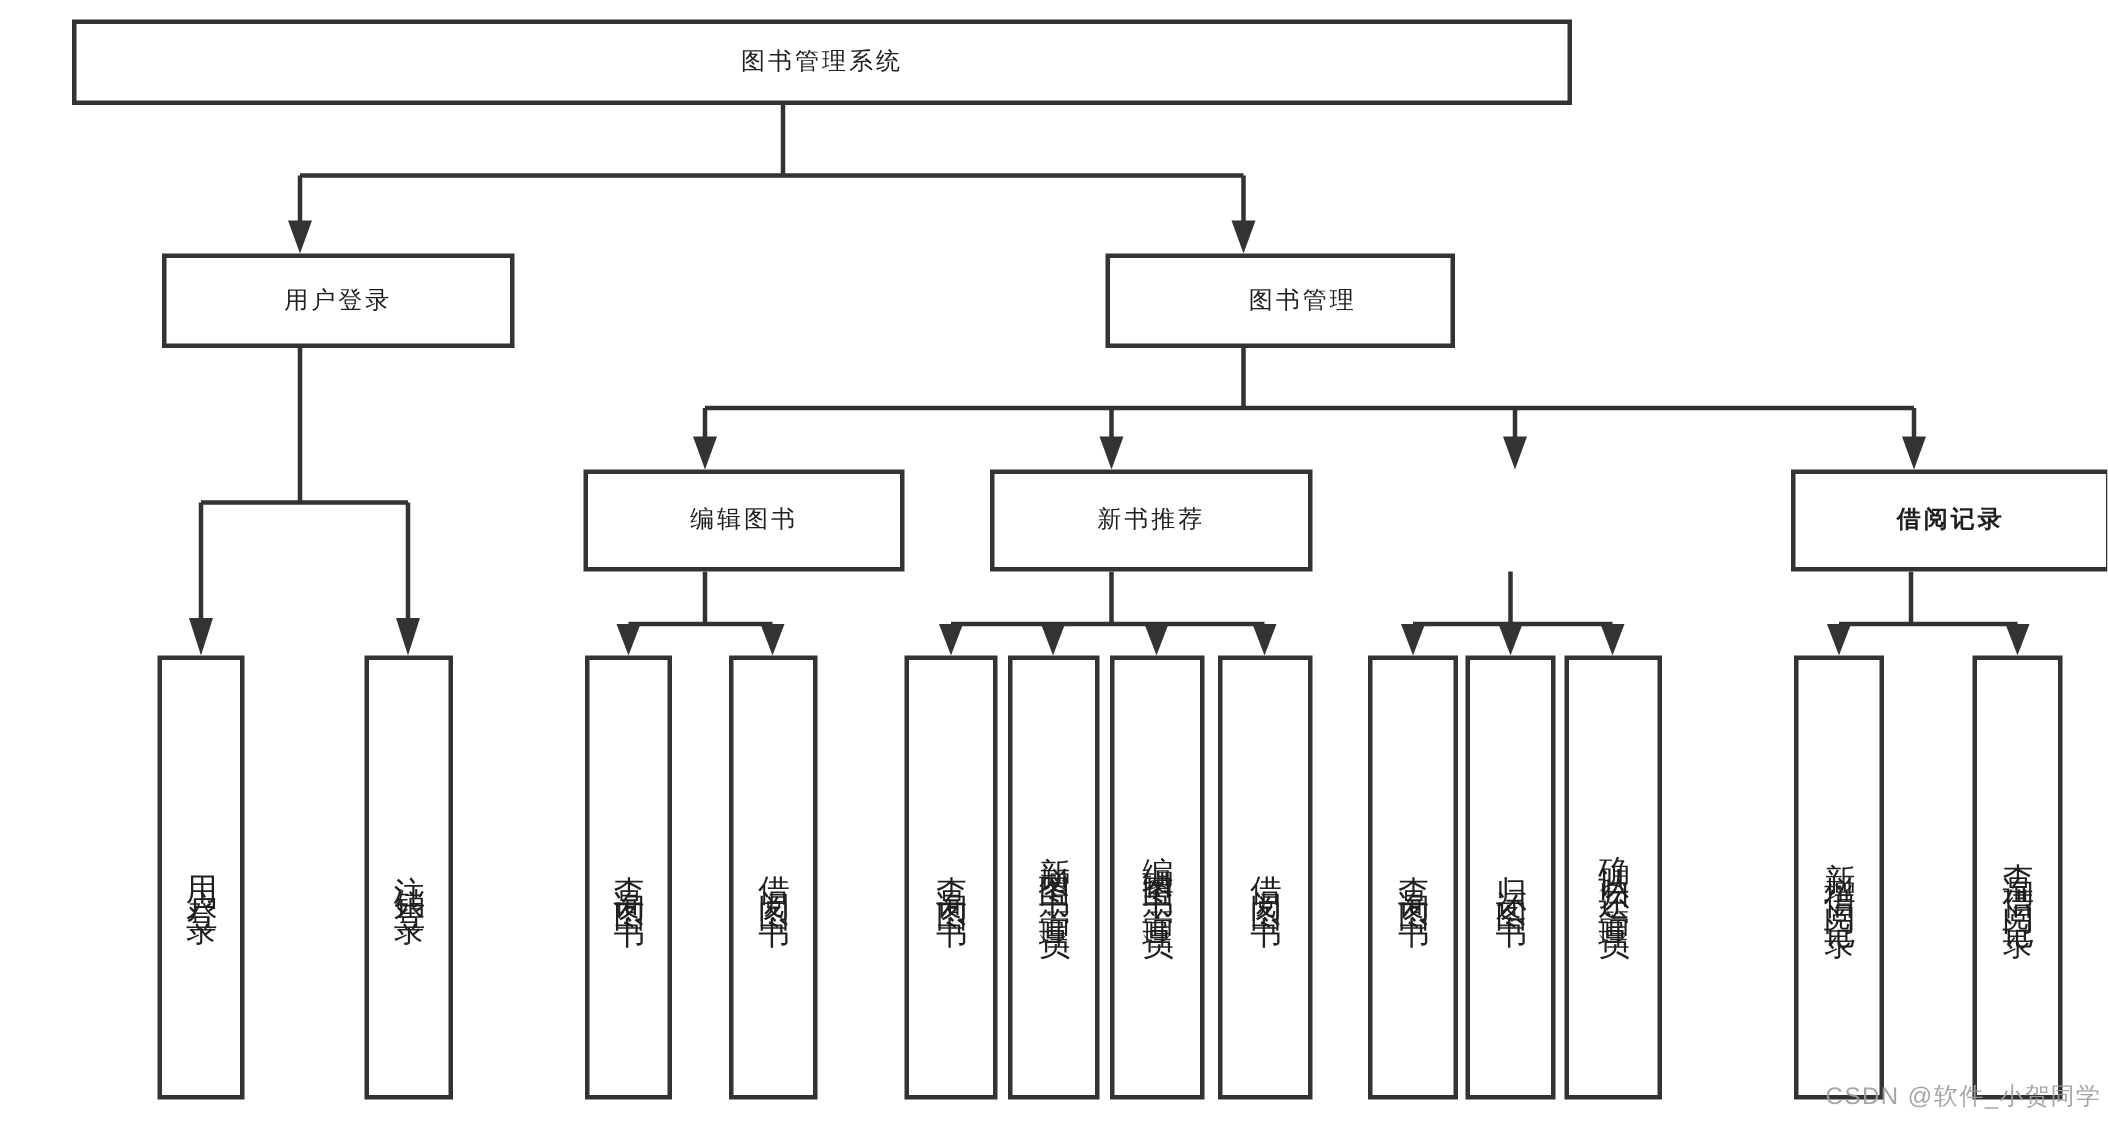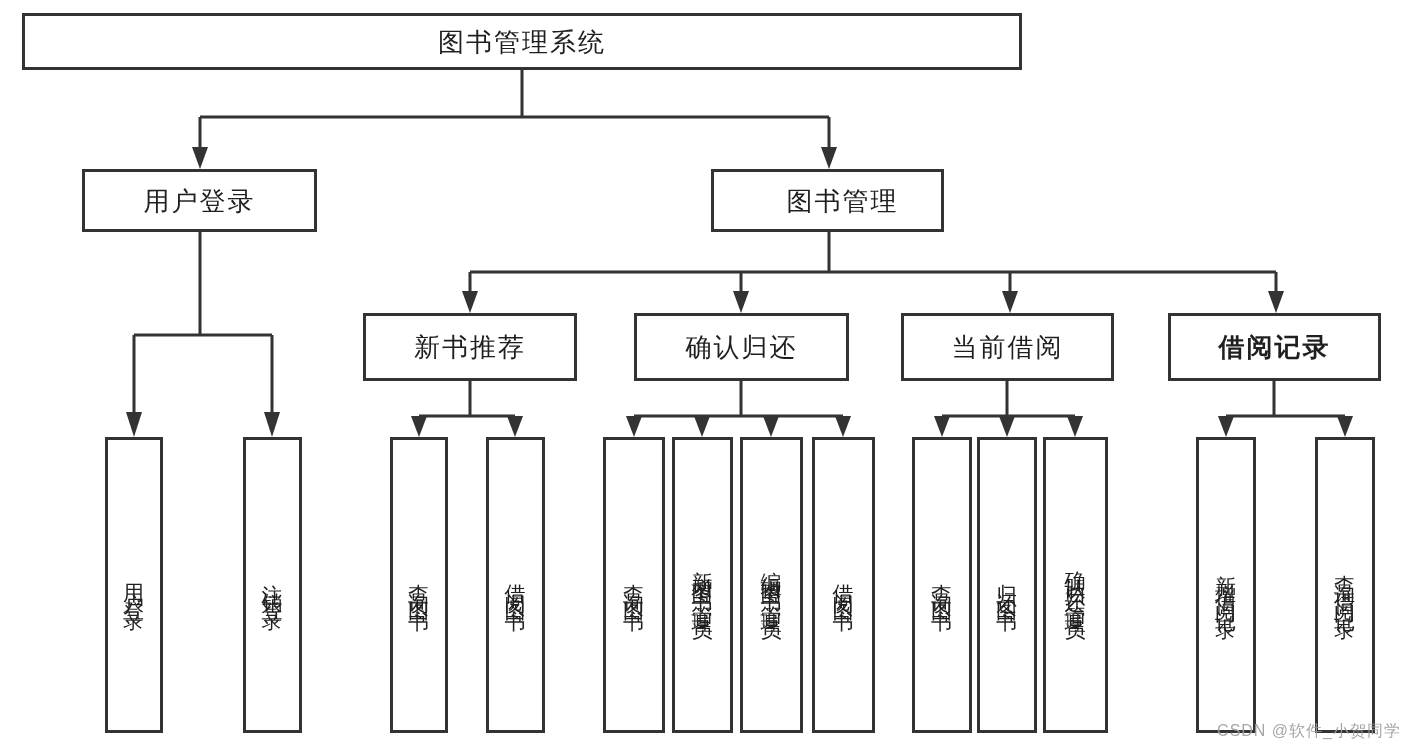--- a/index.html
+++ b/index.html
@@ -29,7 +29,7 @@
     z-index: 1;
     line-height: 1;
   }
-  .h  { font-size: 26px; letter-spacing: 2px; }
+  .h  { font-size: 16px; letter-spacing: 2px; margin-left: 26px; }
   .v  {
     writing-mode: vertical-rl;
     text-orientation: mixed;

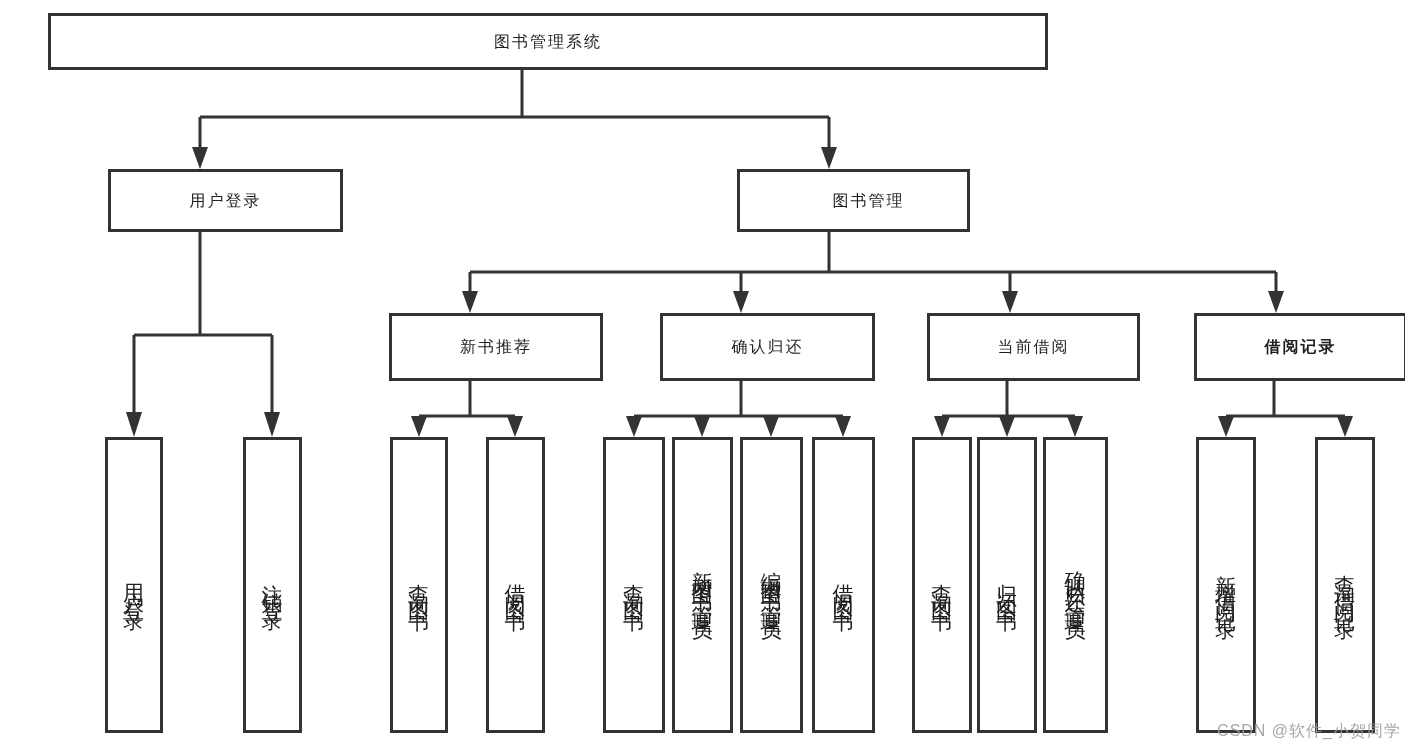--- a/index.html
+++ b/index.html
@@ -122,7 +122,7 @@
   <div class="node h" id="n-login">用户登录</div>
   <div class="node h" id="n-mgmt">图书管理</div>
 
-  <div class="node h" id="n-rec">新书推荐</div>
+  <div class="node h" id="n-rec">编辑图书</div>
   <div class="node h" id="n-borrow">确认归还</div>
   <div class="node h" id="n-current">当前借阅</div>
   <div class="node h" id="n-records">借阅记录</div>

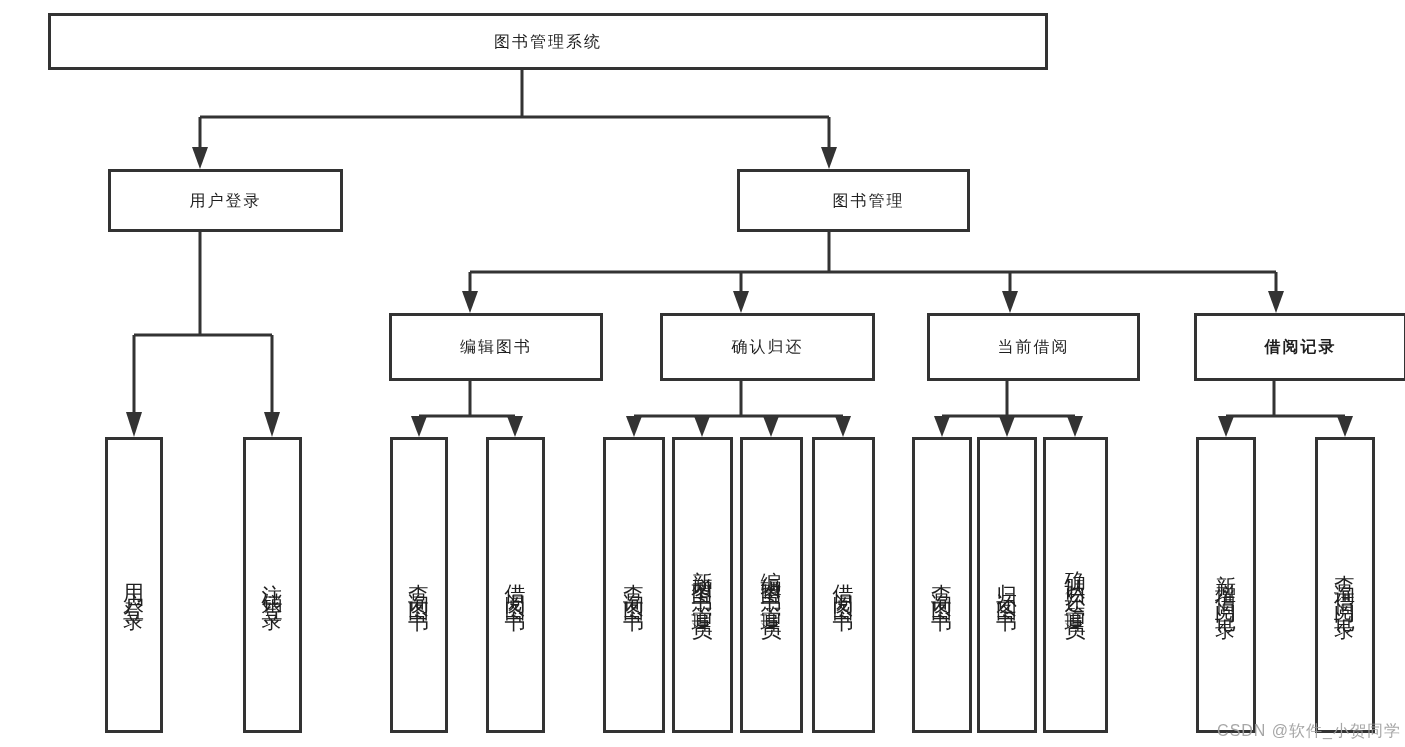--- a/index.html
+++ b/index.html
@@ -123,7 +123,7 @@
   <div class="node h" id="n-mgmt">图书管理</div>
 
   <div class="node h" id="n-rec">编辑图书</div>
-  <div class="node h" id="n-borrow">确认归还</div>
+  <div class="node h" id="n-borrow">新书推荐</div>
   <div class="node h" id="n-current">当前借阅</div>
   <div class="node h" id="n-records">借阅记录</div>
 

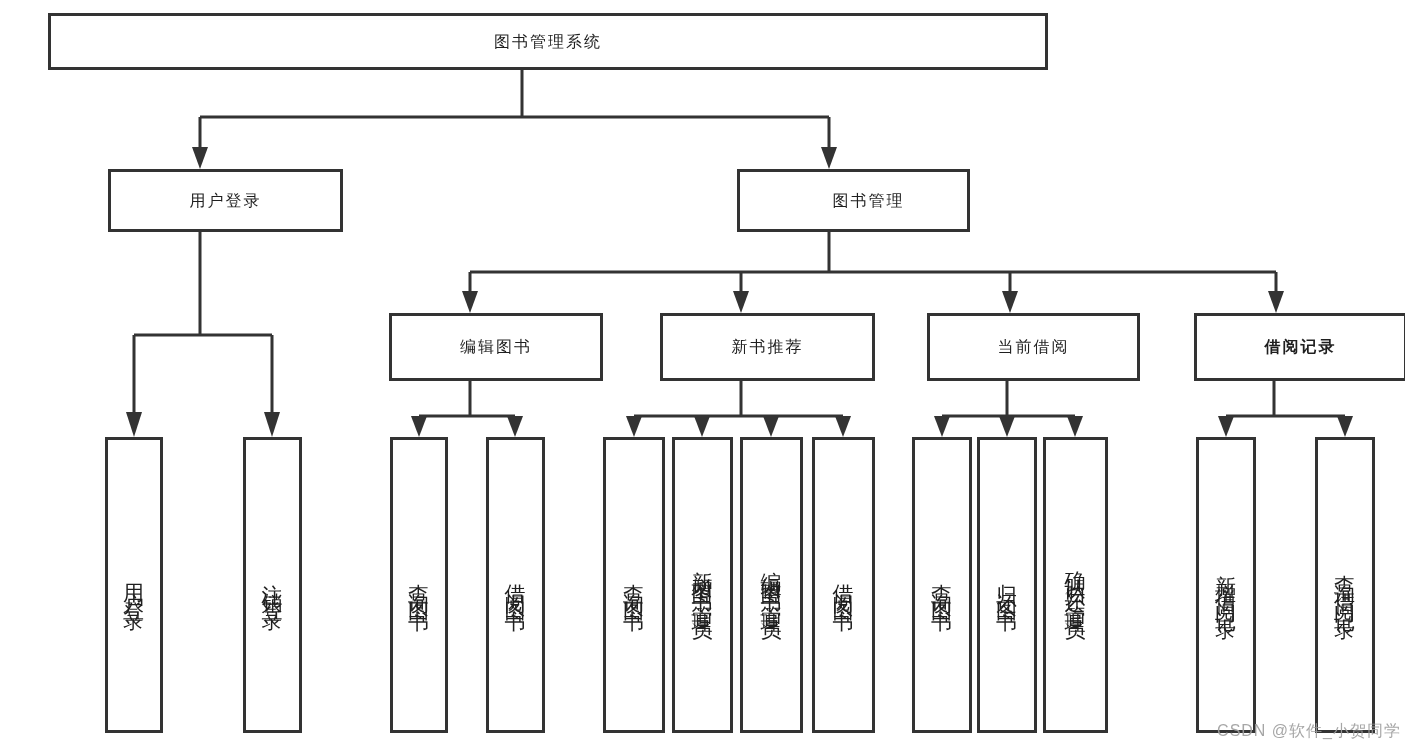--- a/index.html
+++ b/index.html
@@ -124,7 +124,6 @@
 
   <div class="node h" id="n-rec">编辑图书</div>
   <div class="node h" id="n-borrow">新书推荐</div>
-  <div class="node h" id="n-current">当前借阅</div>
   <div class="node h" id="n-records">借阅记录</div>
 
   <div class="node v" id="leaf1">用户登录</div>

